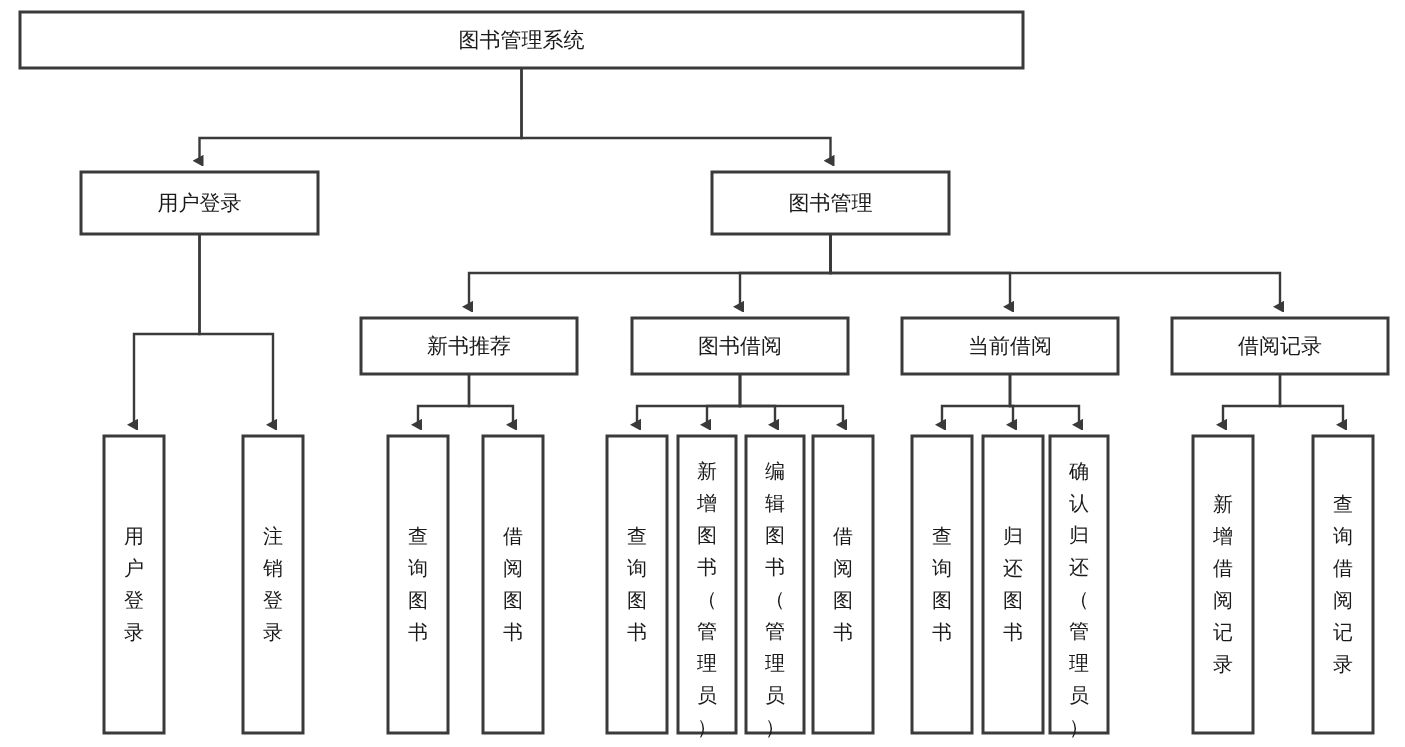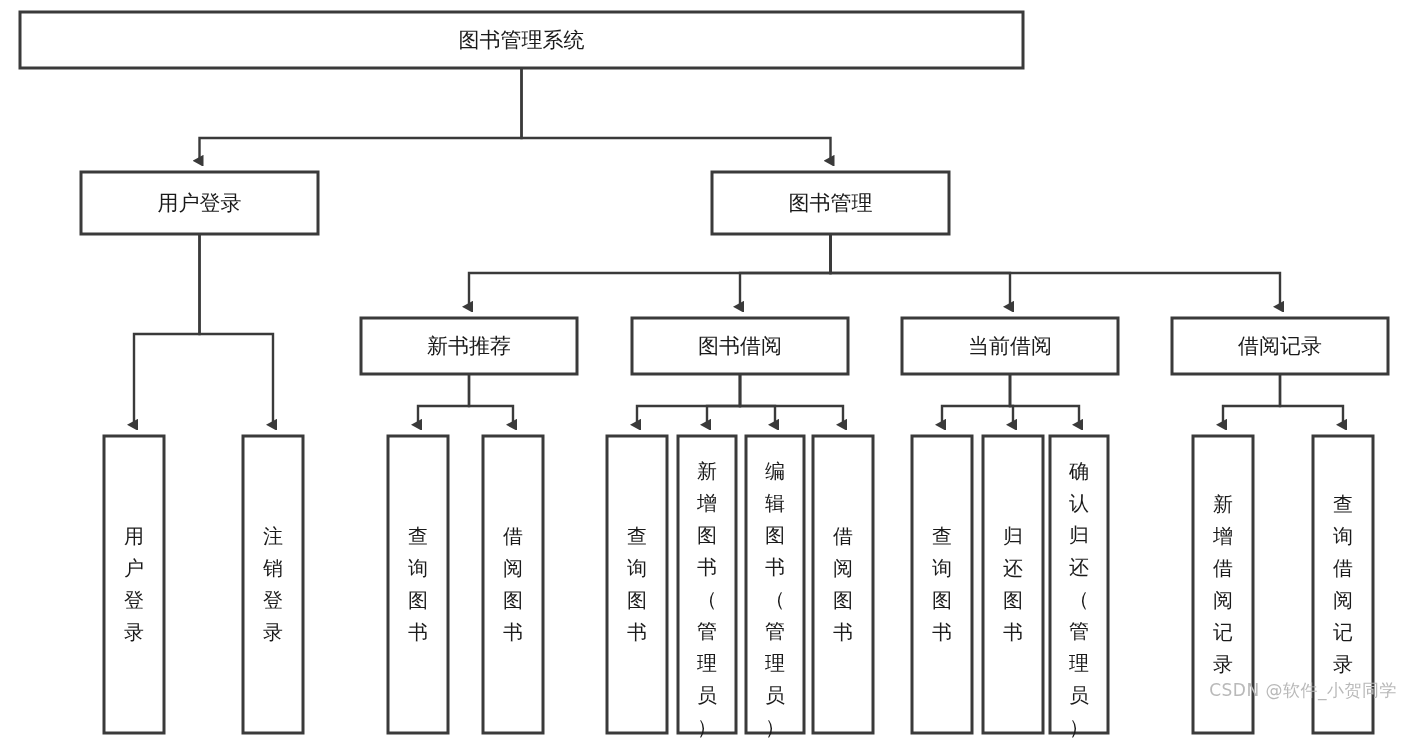--- a/index.html
+++ b/index.html
@@ -139,7 +139,6 @@
         </g>
       </g>
   </svg>
-  <div class="watermark">CSDN @软件_小贺同学</div>
 </div>
 
 </body></html>

